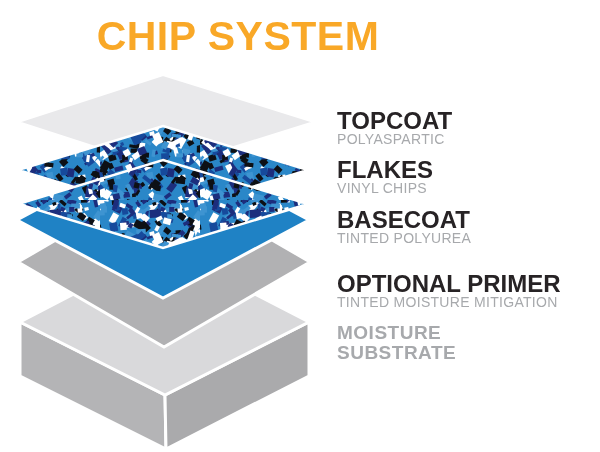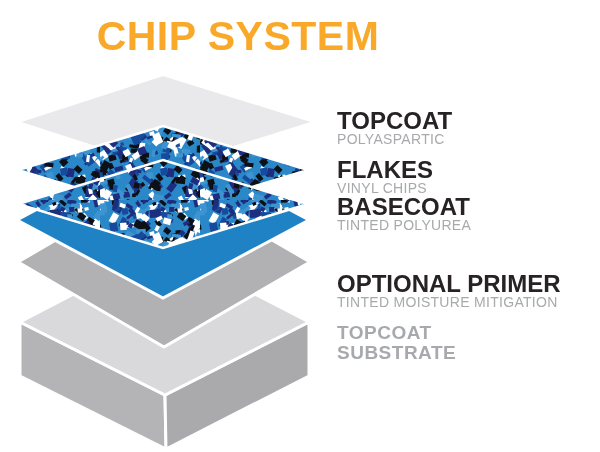--- a/index.html
+++ b/index.html
@@ -365,7 +365,7 @@
     <div class="sub">VINYL CHIPS</div>
   </div>
 
-  <div class="lbl" style="top:194px">
+  <div class="lbl" style="top:207px">
     <div class="main">BASECOAT</div>
     <div class="sub">TINTED POLYUREA</div>
   </div>

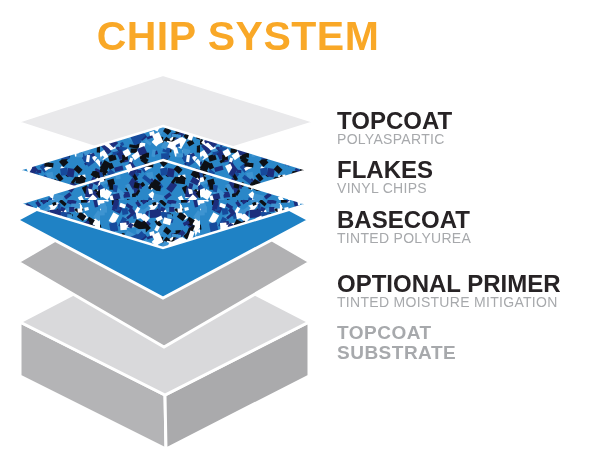--- a/index.html
+++ b/index.html
@@ -376,7 +376,7 @@
   </div>
 
   <div class="lbl concrete" style="top:323px">
-    <div class="concrete-text">TOPCOAT SUBSTRATE</div>
+    <div class="concrete-text">MOISTURE SUBSTRATE</div>
   </div>
 
 </div>

